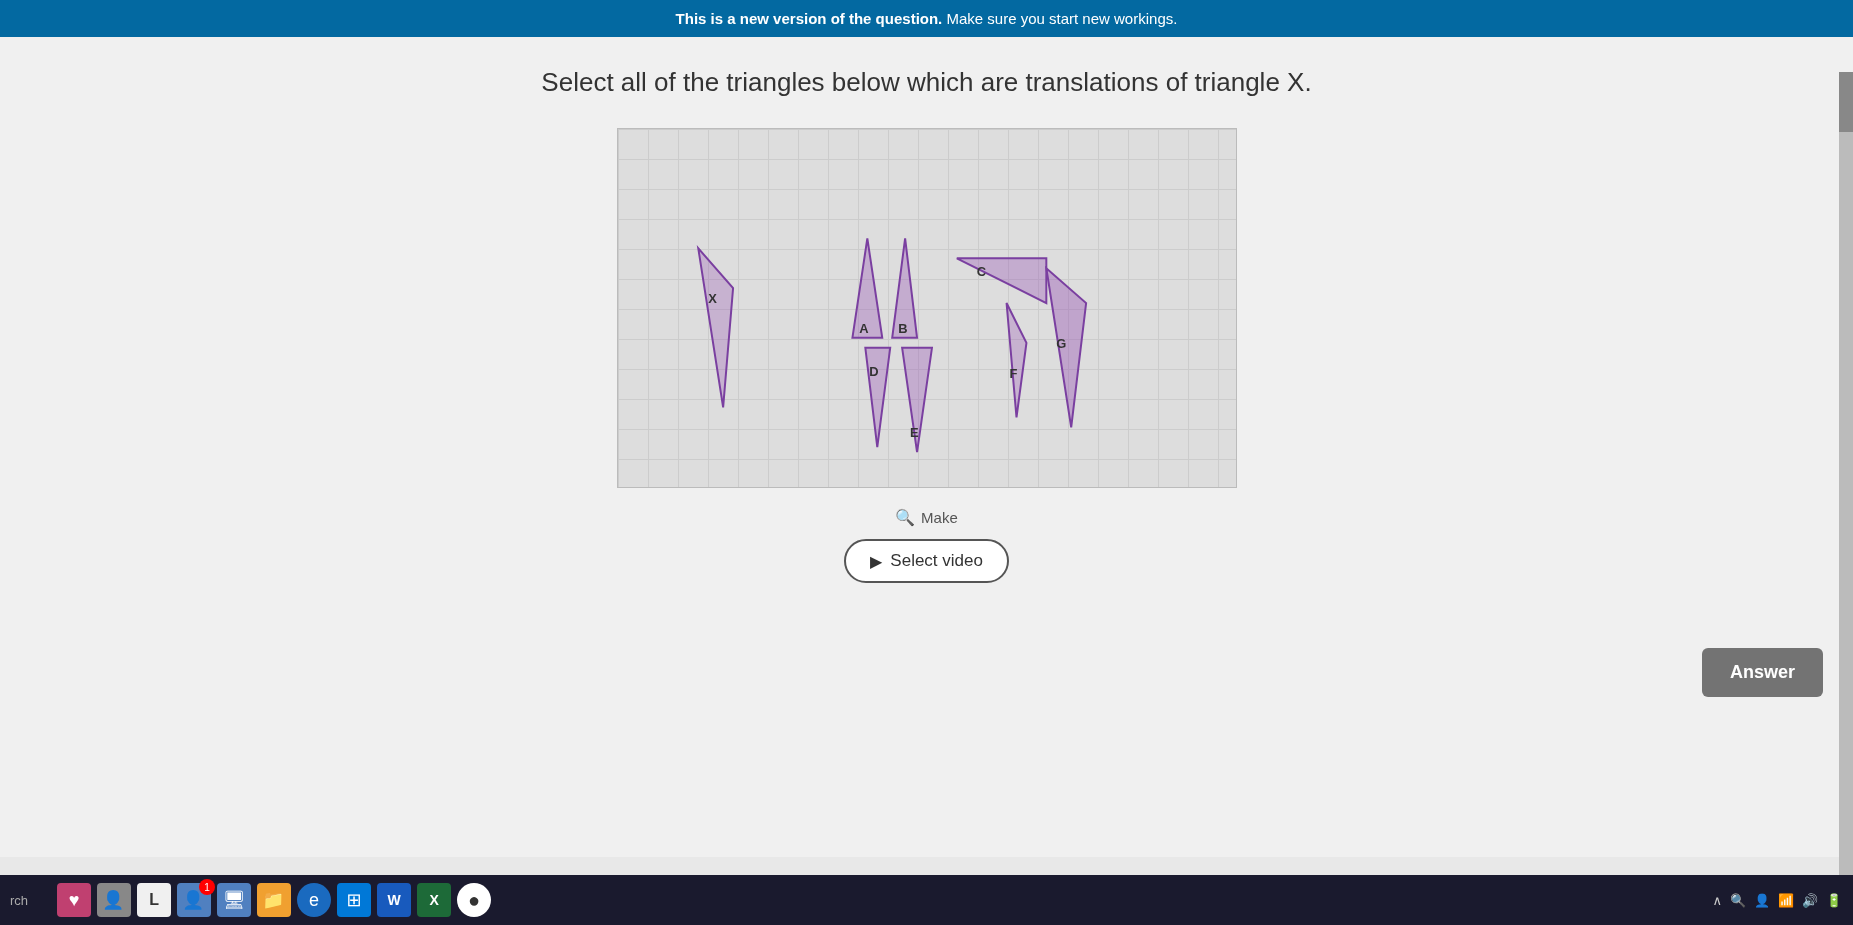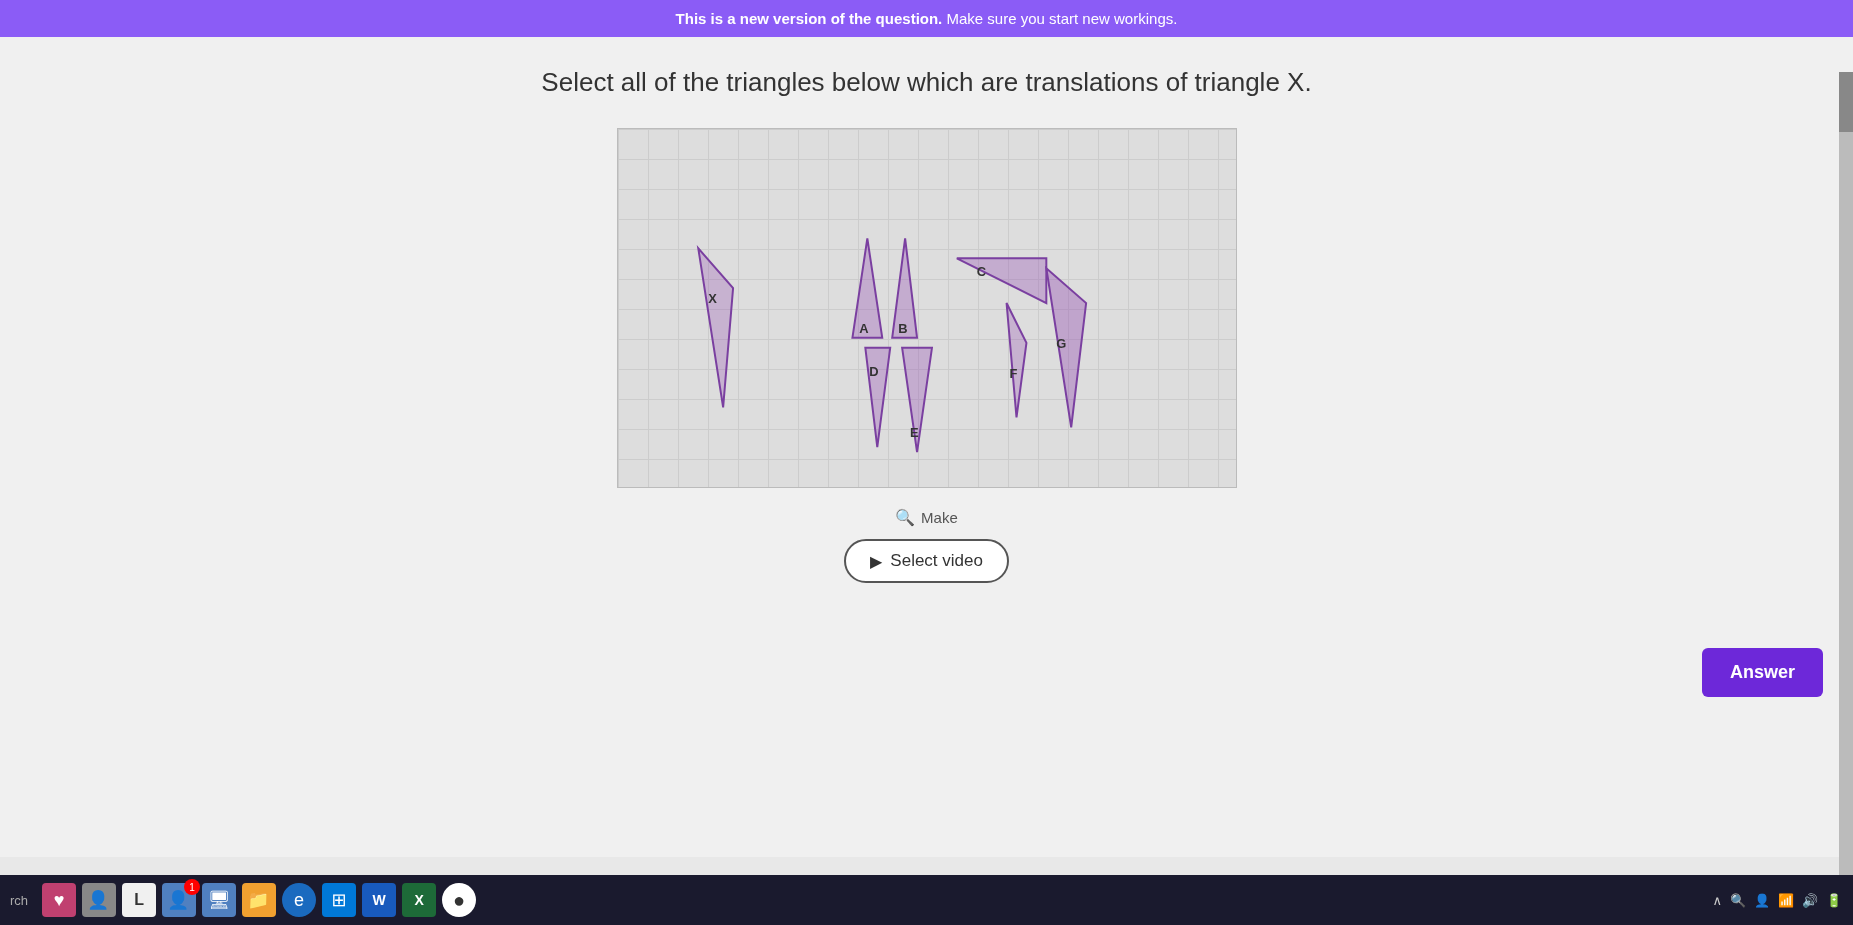--- a/index.html
+++ b/index.html
@@ -14,7 +14,7 @@
 
     
     .top-banner {
-      background: #8b5cf6;
+      background: #0369a1;
       color: white;
       text-align: center;
       padding: 10px 20px;

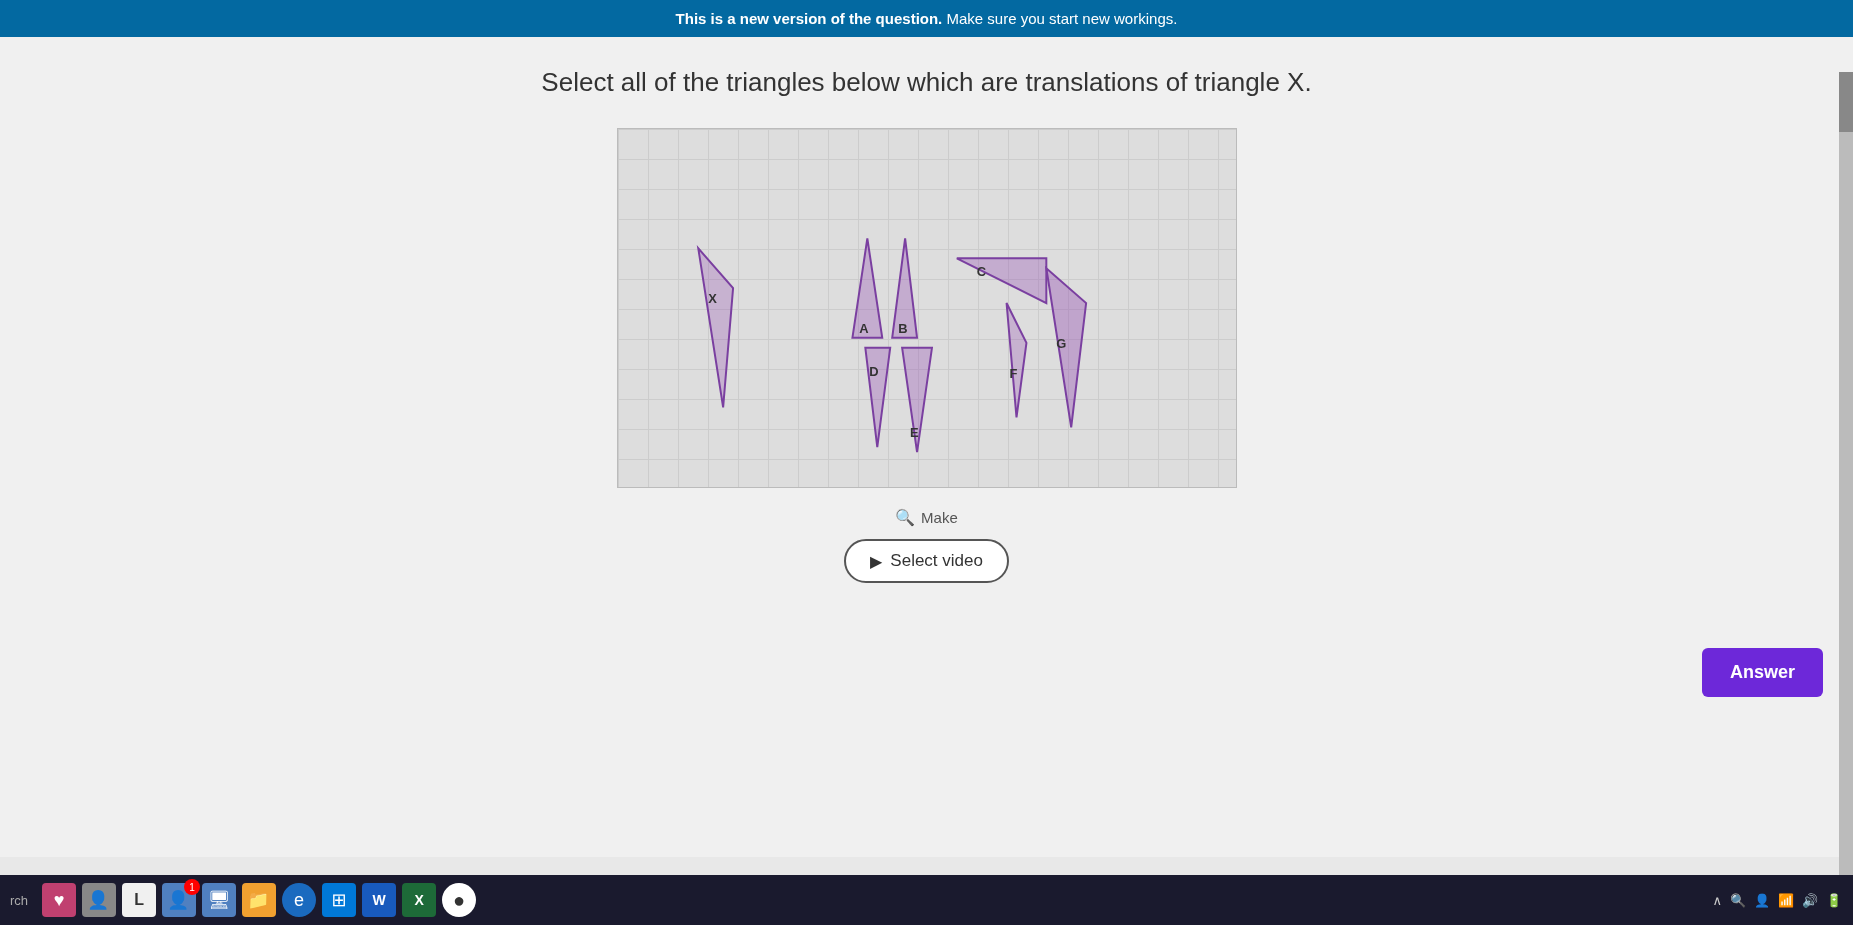--- a/index.html
+++ b/index.html
@@ -102,7 +102,7 @@
       position: absolute;
       right: 30px;
       bottom: 160px;
-      background: #6d28d9;
+      background: #737373;
       color: white;
       border: none;
       border-radius: 6px;

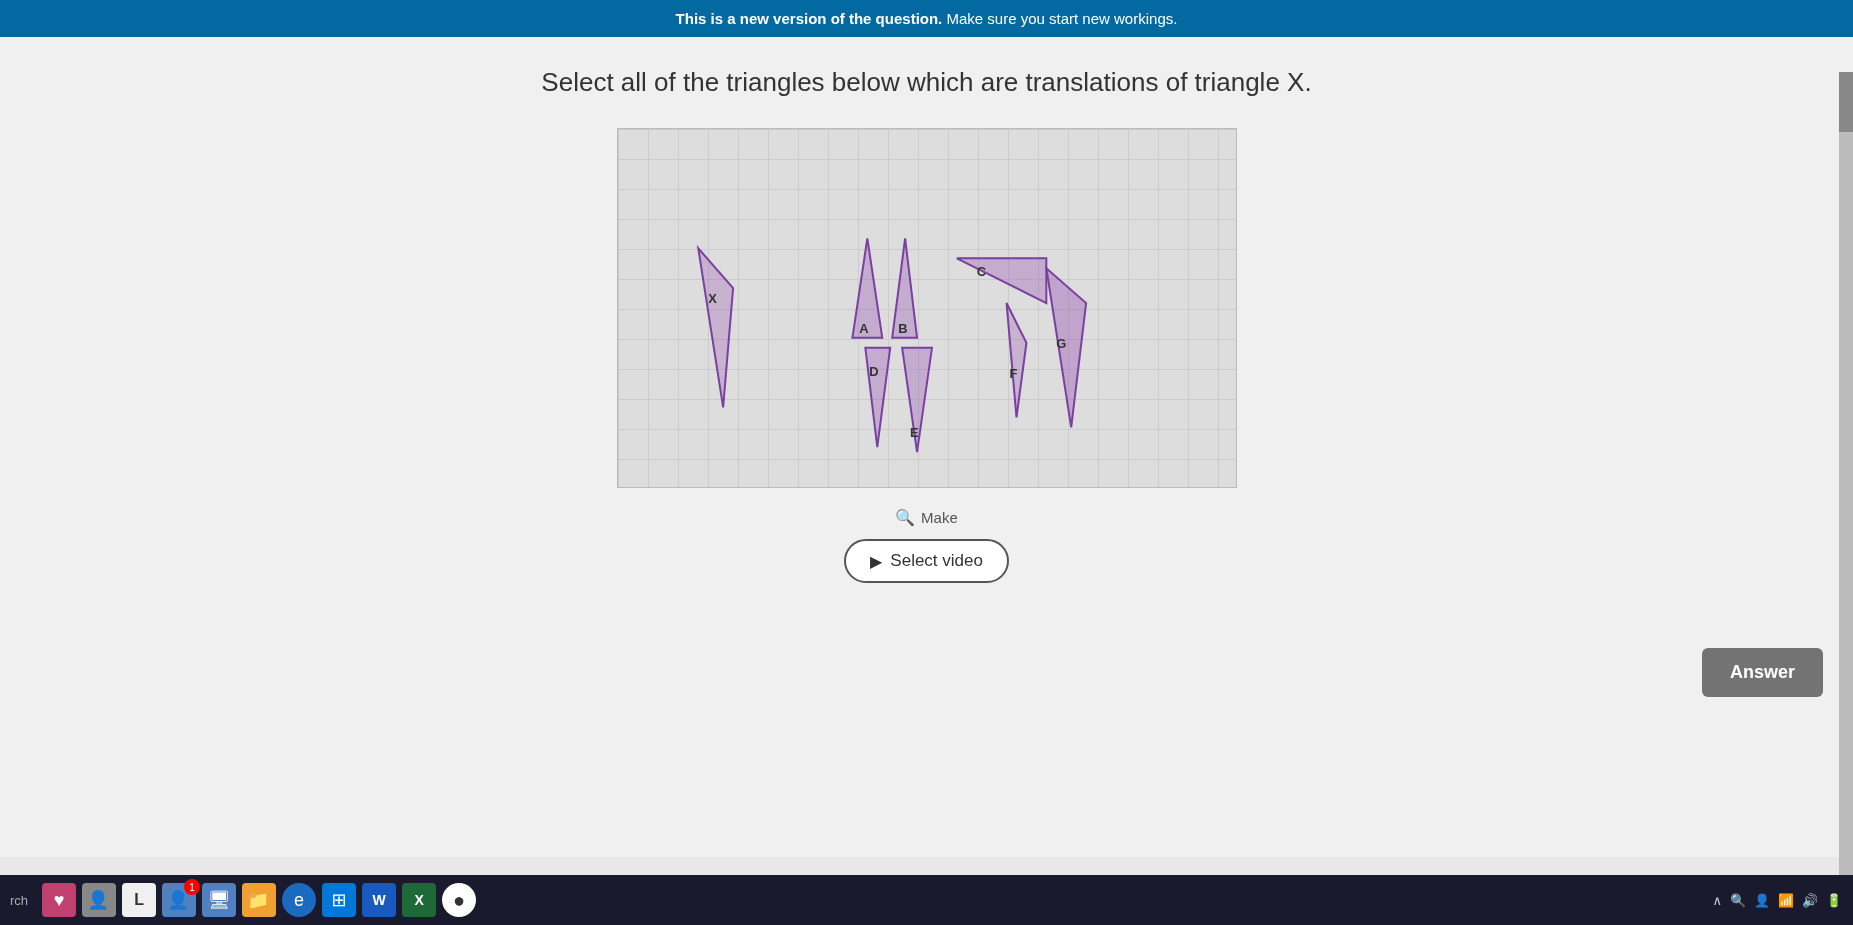--- a/index.html
+++ b/index.html
@@ -128,7 +128,7 @@
     .taskbar-label {
       color: #aaa;
       font-size: 13px;
-      margin-right: 8px;
+      margin-right: 23px;
     }
     .taskbar-icon {
       width: 34px;

